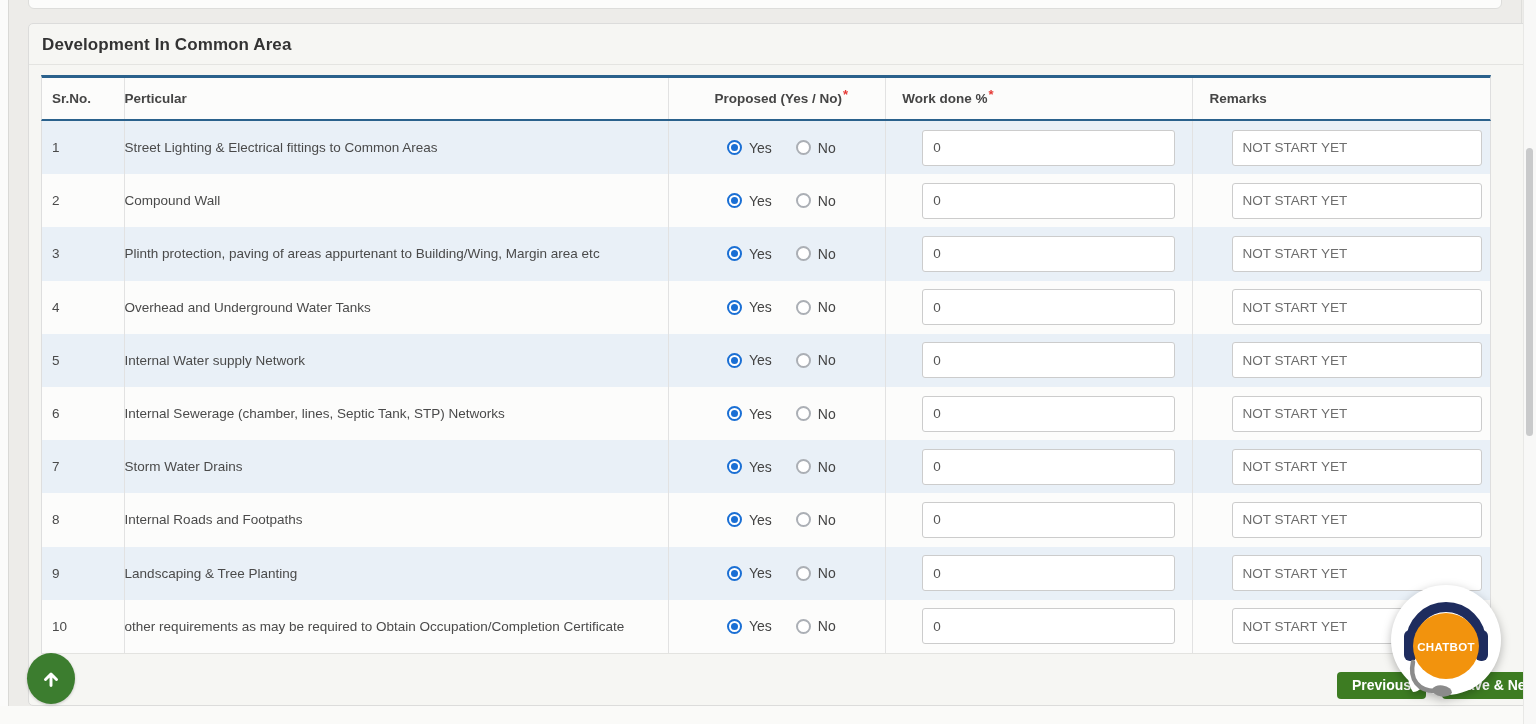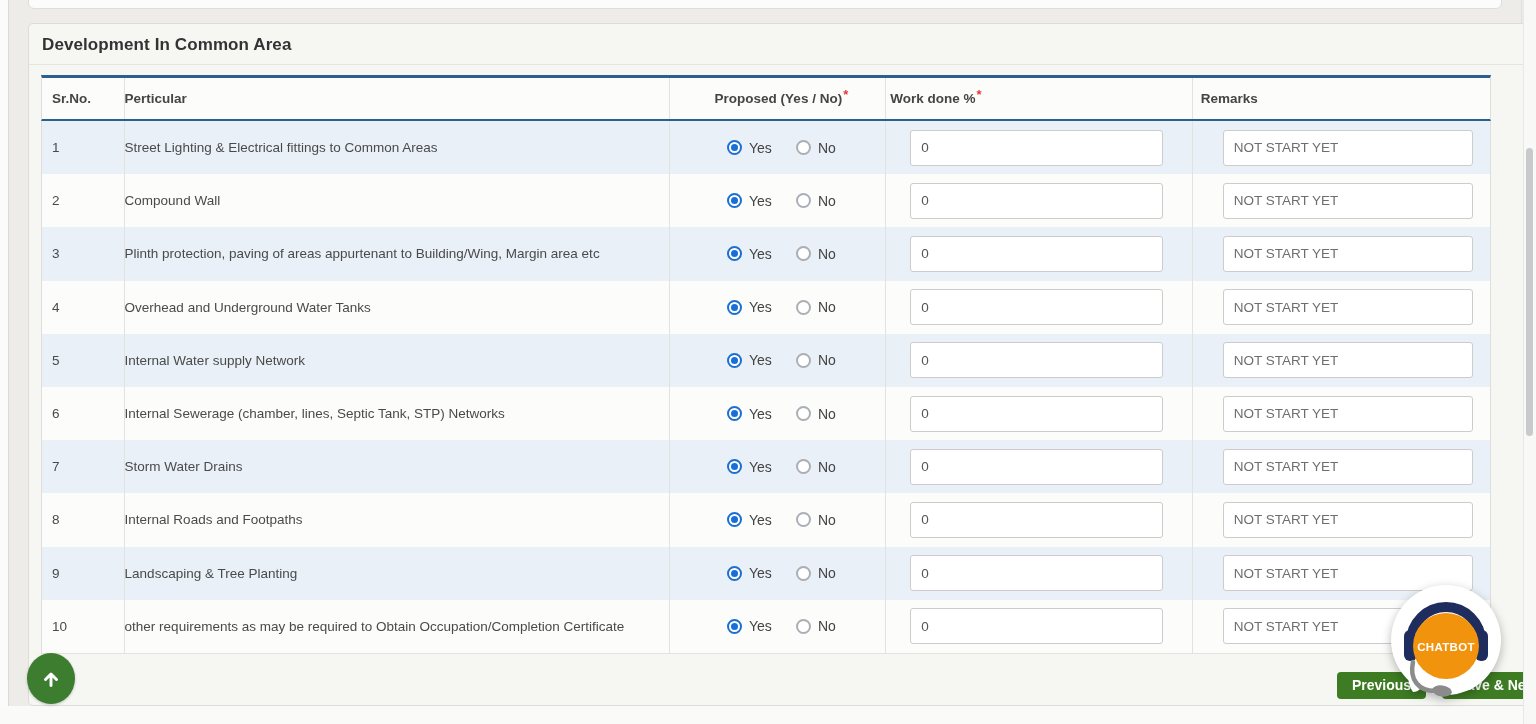--- a/index.html
+++ b/index.html
@@ -41,7 +41,7 @@
   .c0 { width:82px;  padding-left:10px; }
   .c1 { width:548px; padding-left:0; }
   .c2 { width:218px; justify-content:center; padding-left:8px; }
-  .c3 { width:302px; padding-left:4px; }
+  .c3 { width:302px; padding-left:16px; }
   .c4 { width:300px; padding-left:8px;margin-left:6px; }
 
   .radio-opt { display:inline-flex; align-items:center; cursor:pointer; }

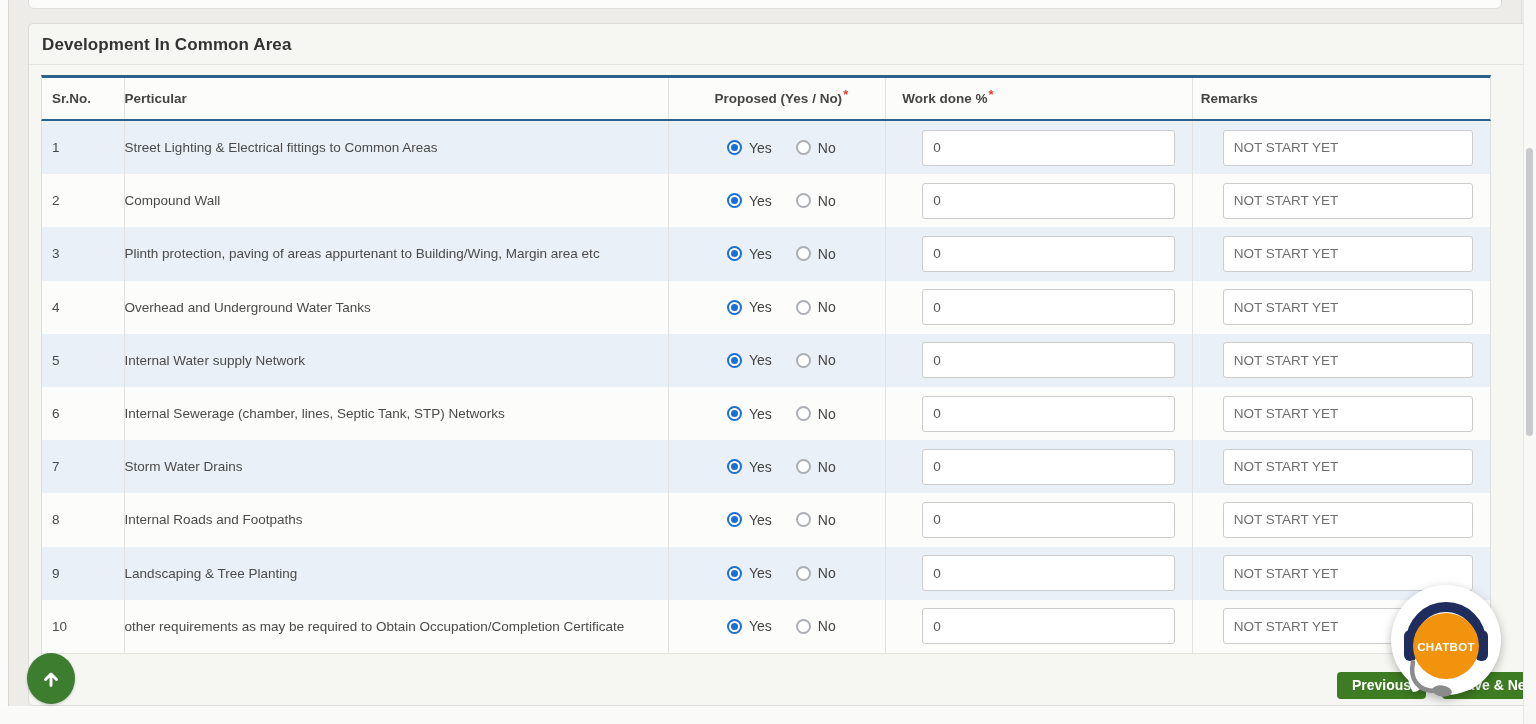--- a/index.html
+++ b/index.html
@@ -42,7 +42,7 @@
   .c1 { width:548px; padding-left:0; }
   .c2 { width:218px; justify-content:center; padding-left:8px; }
   .c3 { width:302px; padding-left:16px; }
-  .c4 { width:300px; padding-left:8px;margin-left:6px; }
+  .c4 { width:300px; padding-left:17px;margin-left:6px; }
 
   .radio-opt { display:inline-flex; align-items:center; cursor:pointer; }
   .radio-opt + .radio-opt { margin-left:24px; }

